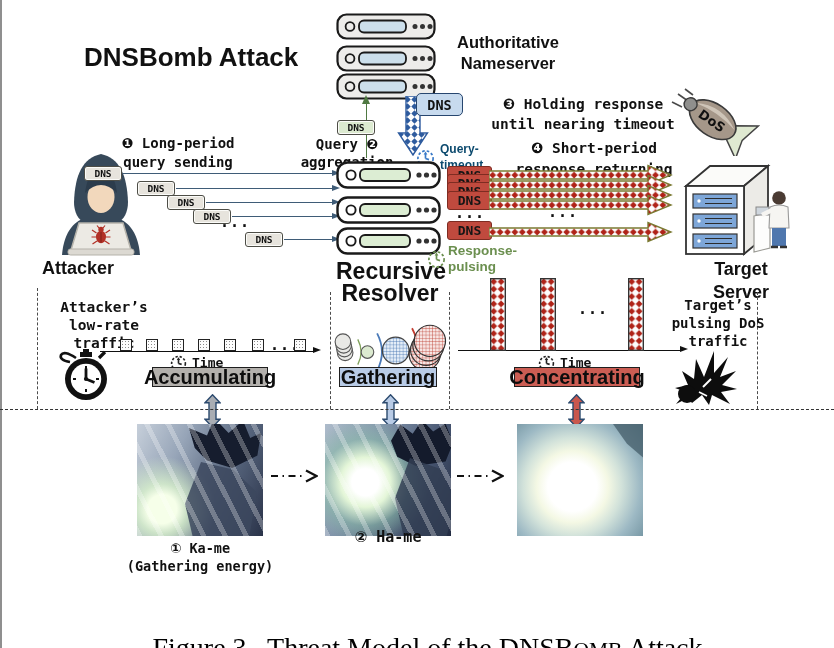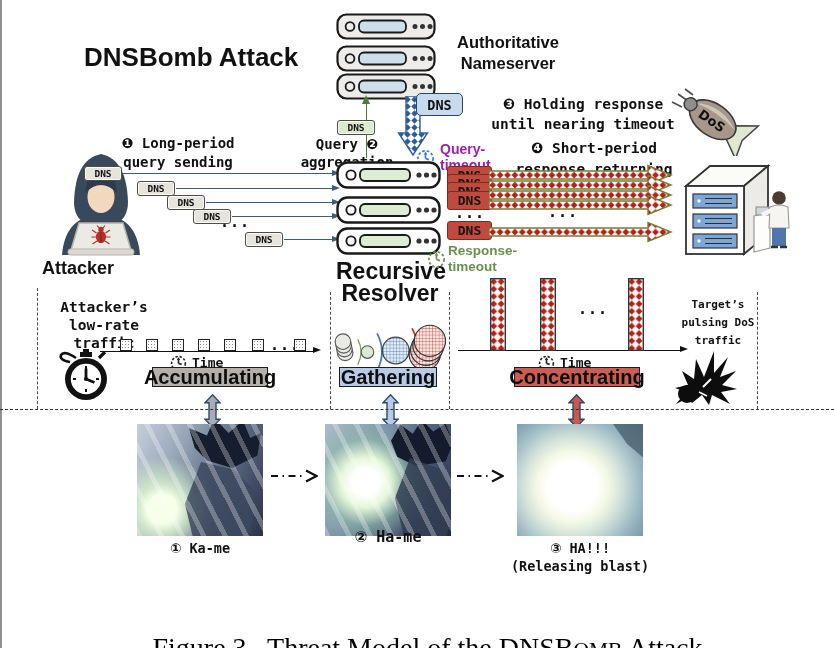--- a/index.html
+++ b/index.html
@@ -45,7 +45,7 @@
   .stagebox{box-sizing:border-box;height:20px;border:1.7px solid #1e1e1e;display:flex;align-items:center;
             justify-content:center;font-weight:bold;font-size:20px;color:#0d0d0d;}
   
-  .qt{color:#a21caf;font-weight:bold;font-size:14px;line-height:15.5px;}
+  .qt{color:#0c4a6e;font-weight:bold;font-size:12px;line-height:15.5px;}
   .rt{color:#6b8f4f;font-weight:bold;font-size:13.5px;line-height:15.5px;}
   
   .frame{width:126px;height:112px;overflow:hidden;}

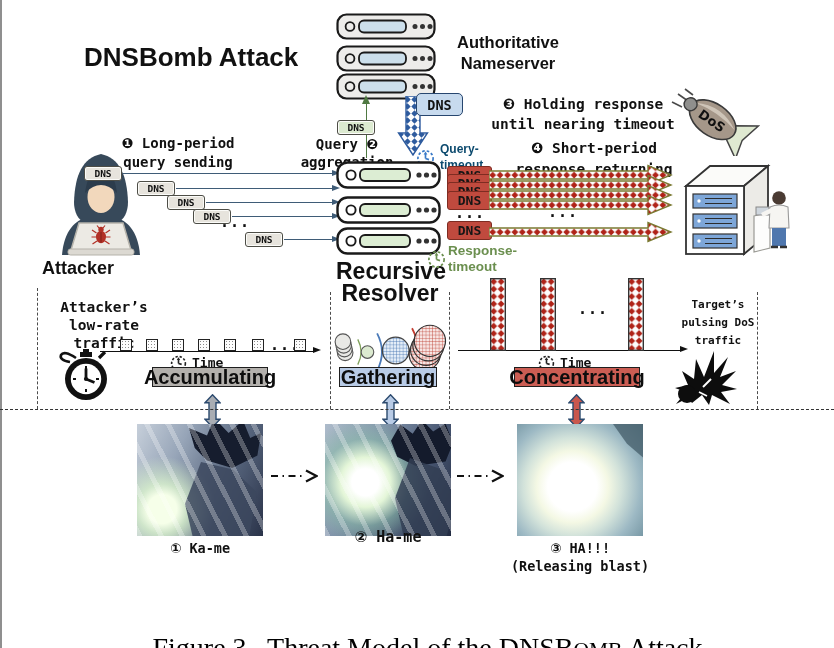--- a/index.html
+++ b/index.html
@@ -226,7 +226,7 @@
     <path d="M10.5 4.6 L8.6 7.6 L12.4 7.6 Z" fill="currentColor"></path>
   </svg>
   <div class="abs pre rt" style="left:448px;top:243px">Response-
-timeout</div>
+pulsing</div>
 
   <svg class="abs" style="left:489px;top:164px" width="184" height="22" viewBox="0 0 184 22">
       <polygon points="0,7 159,7 159,1.5 182,11 159,20.5 159,15 0,15" fill="url(#patRed)" stroke="#7b7b33" stroke-width="1.4"></polygon>

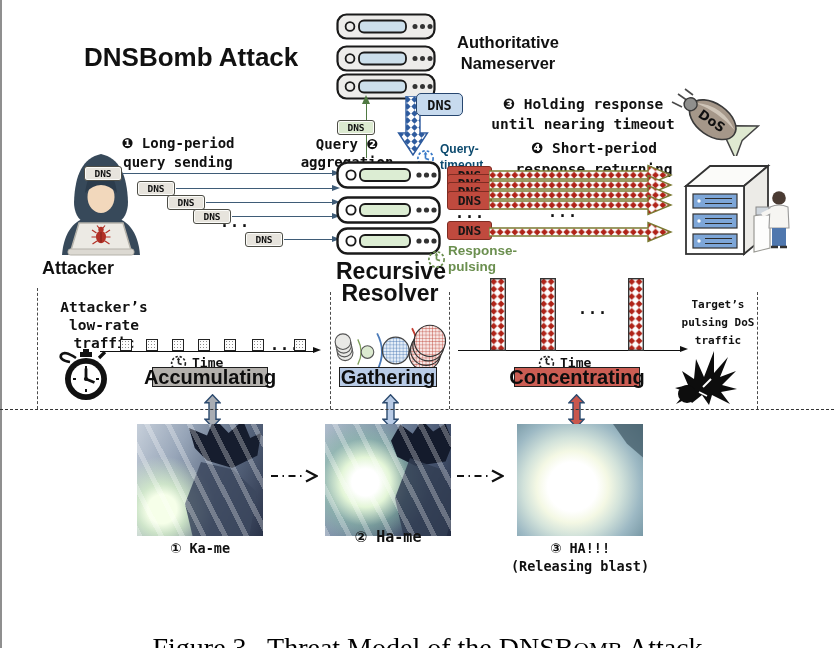--- a/index.html
+++ b/index.html
@@ -279,6 +279,8 @@
     <rect x="100" y="76" width="14" height="18" fill="#4f77ae"></rect>
     <path d="M99,95 h7 M108,95 h7" stroke="#333" stroke-width="2.4"></path>
   </svg>
+  <div class="abs pre ctr sansb" style="left:696px;top:258px;width:90px;font-size:18px;line-height:23px">Target
+Server</div>
 
   <div class="abs vdash" style="left:37px;top:288px;height:121px"></div>
   <div class="abs vdash" style="left:330px;top:292px;height:117px"></div>

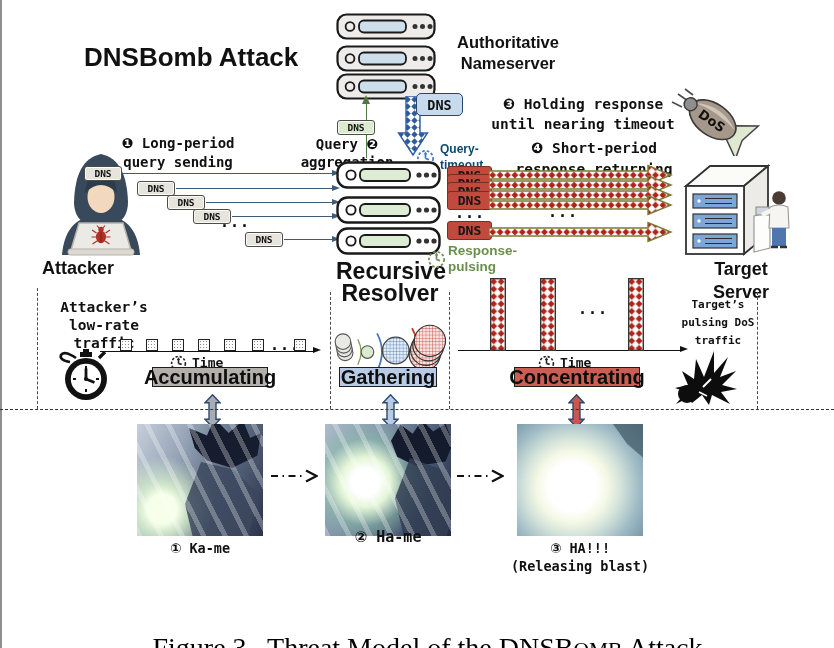--- a/index.html
+++ b/index.html
@@ -376,7 +376,7 @@
     <polygon points="8.5,0.8 16,8.8 12,8.8 12,25.2 16,25.2 8.5,33.2 1,25.2 5,25.2 5,8.8 1,8.8" fill="#c9574d" stroke="#2c4a6e" stroke-width="1.4"></polygon>
   </svg>
 
-  <div class="abs pre ctr mono" style="left:658px;top:296px;width:120px;font-size:11px;line-height:18px">Target’s
+  <div class="abs pre ctr mono" style="left:658px;top:296px;width:120px;font-size:14px;line-height:18px">Target’s
 pulsing DoS
 traffic</div>
 

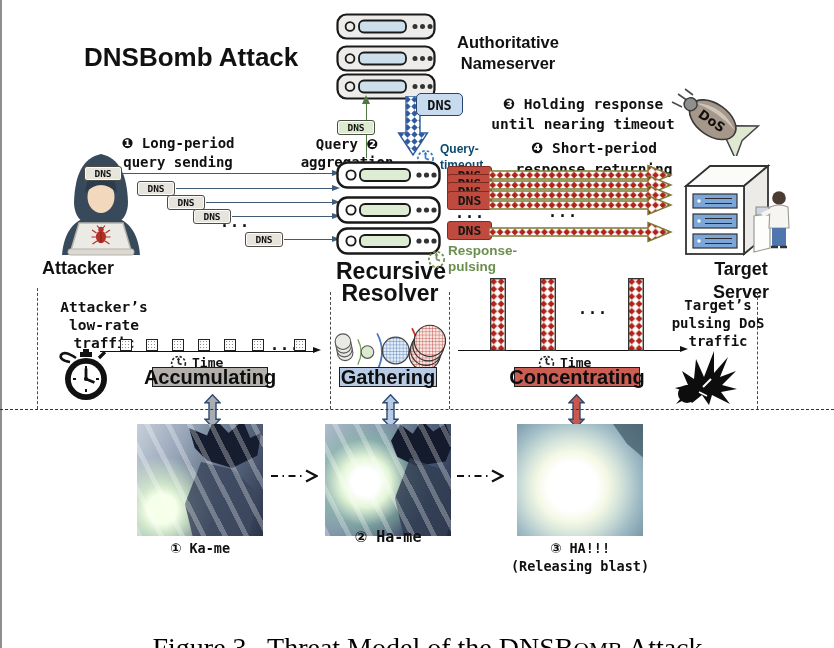--- a/index.html
+++ b/index.html
@@ -416,10 +416,6 @@
   <div class="abs ctr mono" style="left:308px;top:529px;width:160px;font-size:15px;line-height:17.5px">
     <div><span>②</span> <span>Ha-me</span></div>
   </div>
-  <div class="abs ctr mono" style="left:500px;top:540px;width:160px;font-size:13.5px;line-height:17.5px">
-    <div><span>③</span> <span>HA!!!</span></div>
-    <div>(Releasing blast)</div>
-  </div>
 
   <div id="caption" class="abs ctr" style="left:0;top:600px;width:834px">
     <span>Figure 3.</span><span>  Threat Model of the </span><span>DNSB</span><span class="sc">OMB</span><span> Attack.</span>

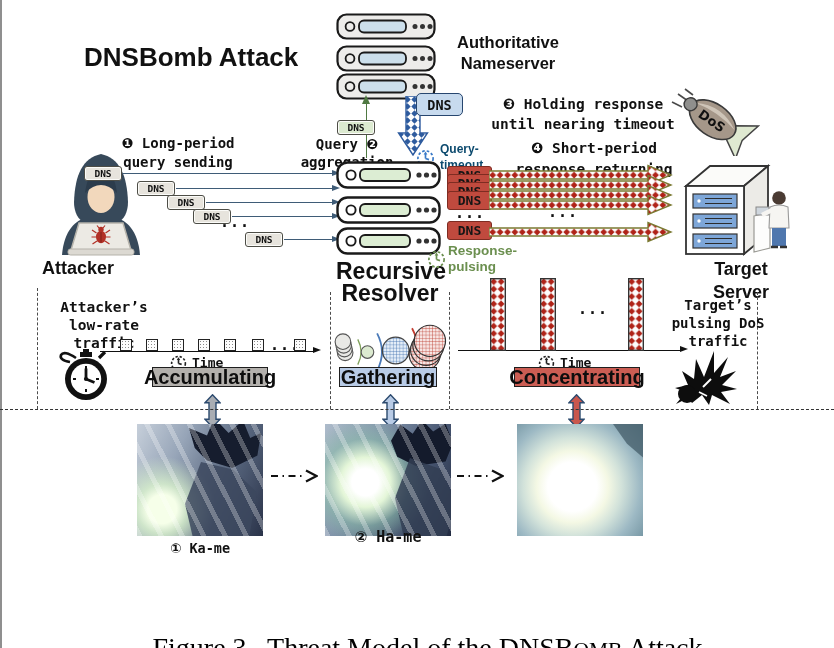--- a/index.html
+++ b/index.html
@@ -412,6 +412,7 @@
 
   <div class="abs ctr mono" style="left:120px;top:540px;width:160px;font-size:13.5px;line-height:17.5px">
     <div><span>①</span> <span>Ka-me</span></div>
+    <div>(Gathering energy)</div>
   </div>
   <div class="abs ctr mono" style="left:308px;top:529px;width:160px;font-size:15px;line-height:17.5px">
     <div><span>②</span> <span>Ha-me</span></div>

